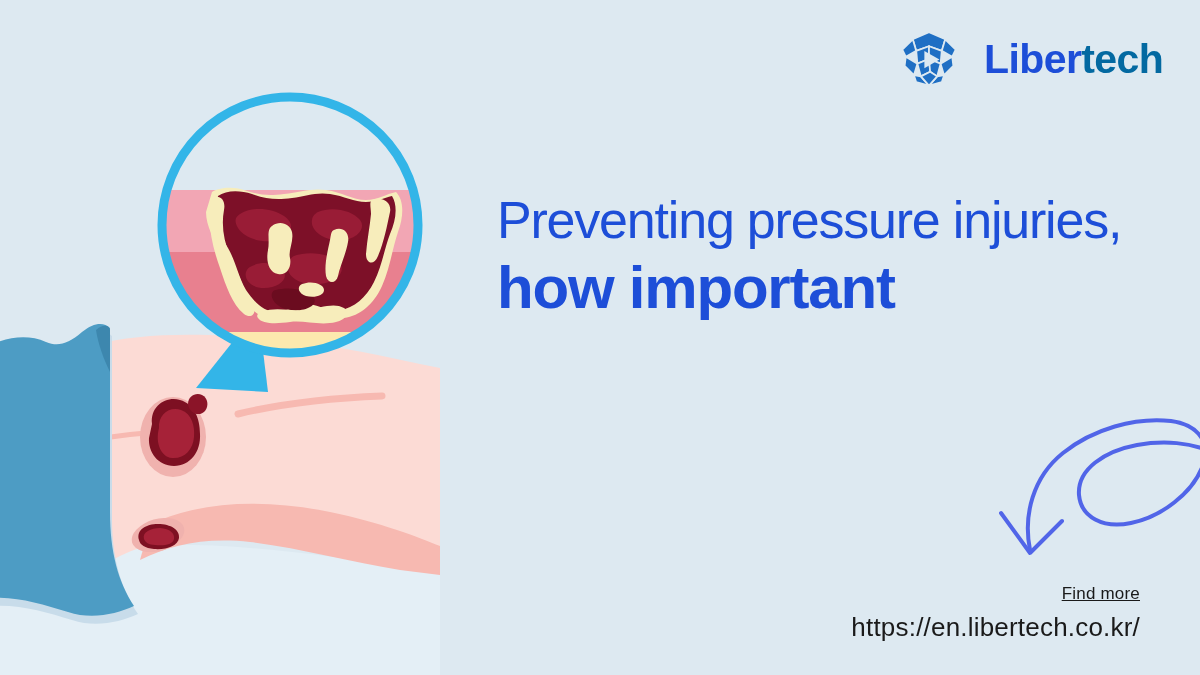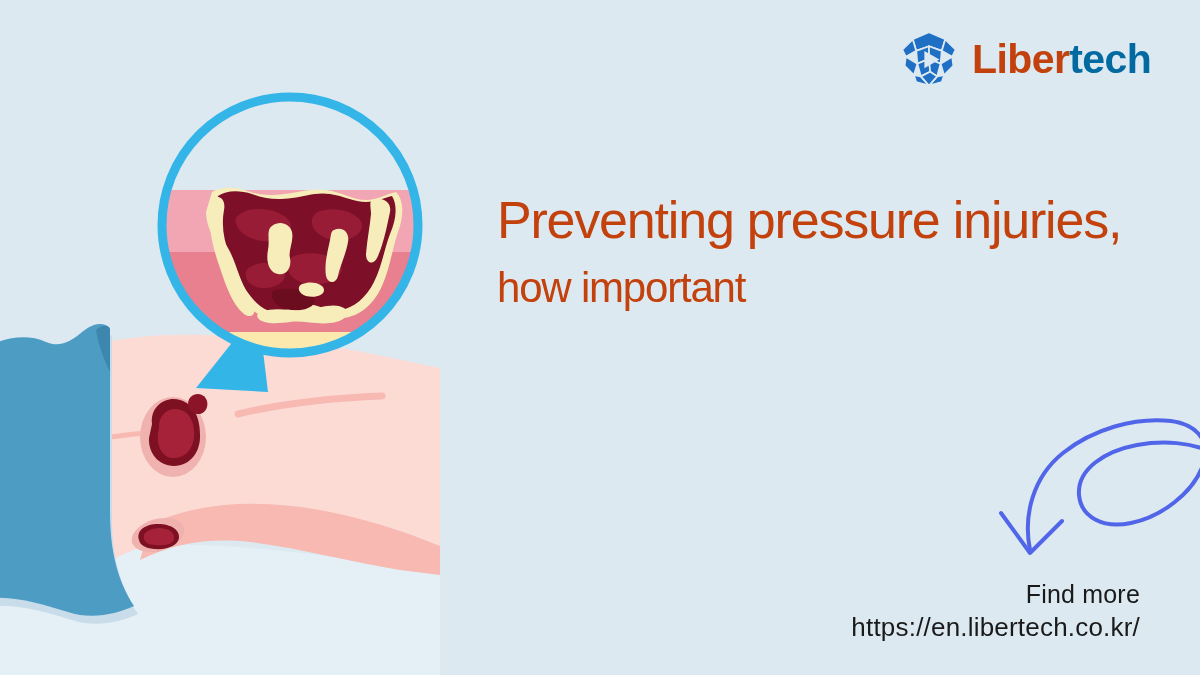--- a/index.html
+++ b/index.html
@@ -49,7 +49,7 @@
     line-height: 1;
     white-space: nowrap;
   }
-  .brand-word .w1 { color: #c2410c; }
+  .brand-word .w1 { color: #1d4ed8; margin-left: 12px; }
   .brand-word .w2 { color: #0369a1; }
 
   

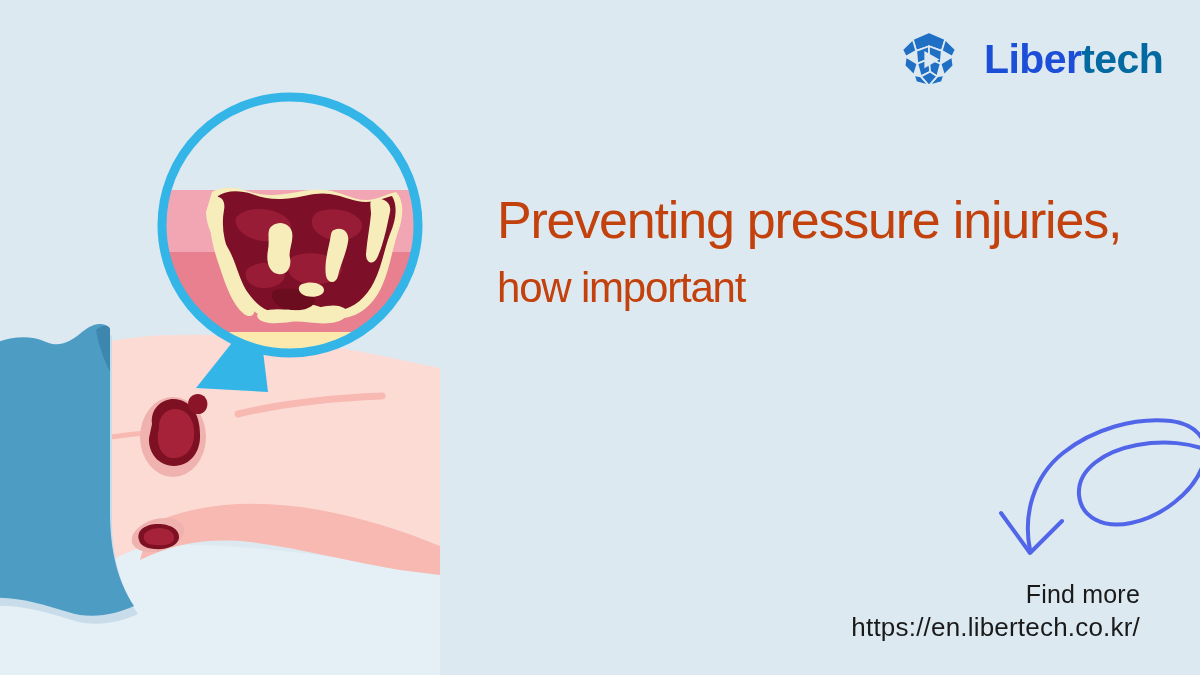--- a/index.html
+++ b/index.html
@@ -60,7 +60,7 @@
     width: 660px;
   }
   .headline .line {
-    color: #c2410c;
+    color: #1d4ed8;
     letter-spacing: -1.2px;
     white-space: nowrap;
   }

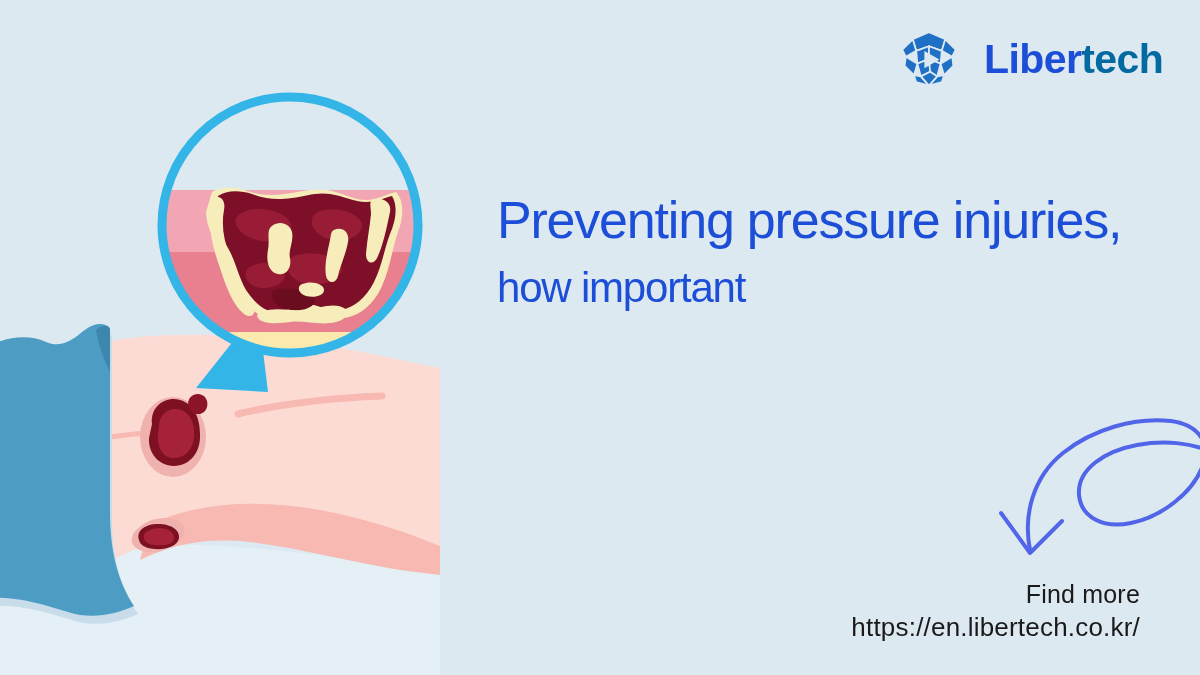--- a/index.html
+++ b/index.html
@@ -71,8 +71,8 @@
   }
   .headline .l2,
   .headline .l3 {
-    font-size: 42px;
-    font-weight: normal;
+    font-size: 60px;
+    font-weight: bold;
     line-height: 72px;
   }
 

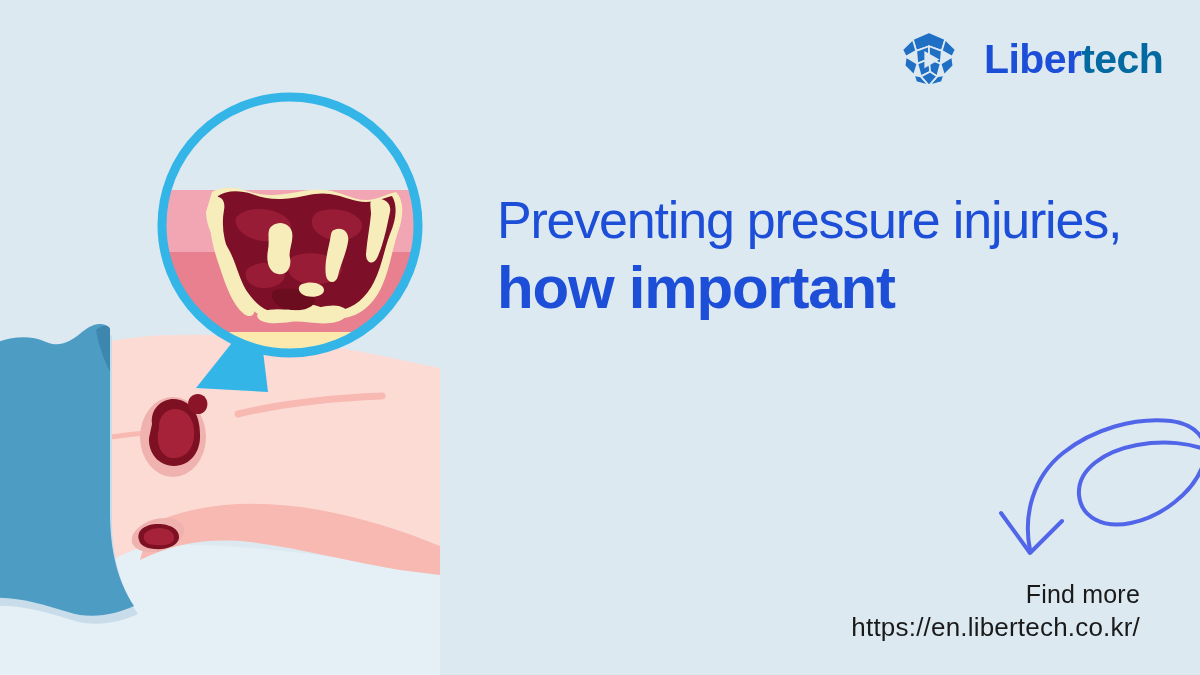--- a/index.html
+++ b/index.html
@@ -96,10 +96,11 @@
     color: #1a1a1a;
   }
   .footer .find {
-    font-size: 25px;
+    font-size: 17px;
     font-weight: 300;
     line-height: 32px;
     letter-spacing: 0.2px;
+    text-decoration: underline;
   }
   .footer .url {
     font-size: 26px;

